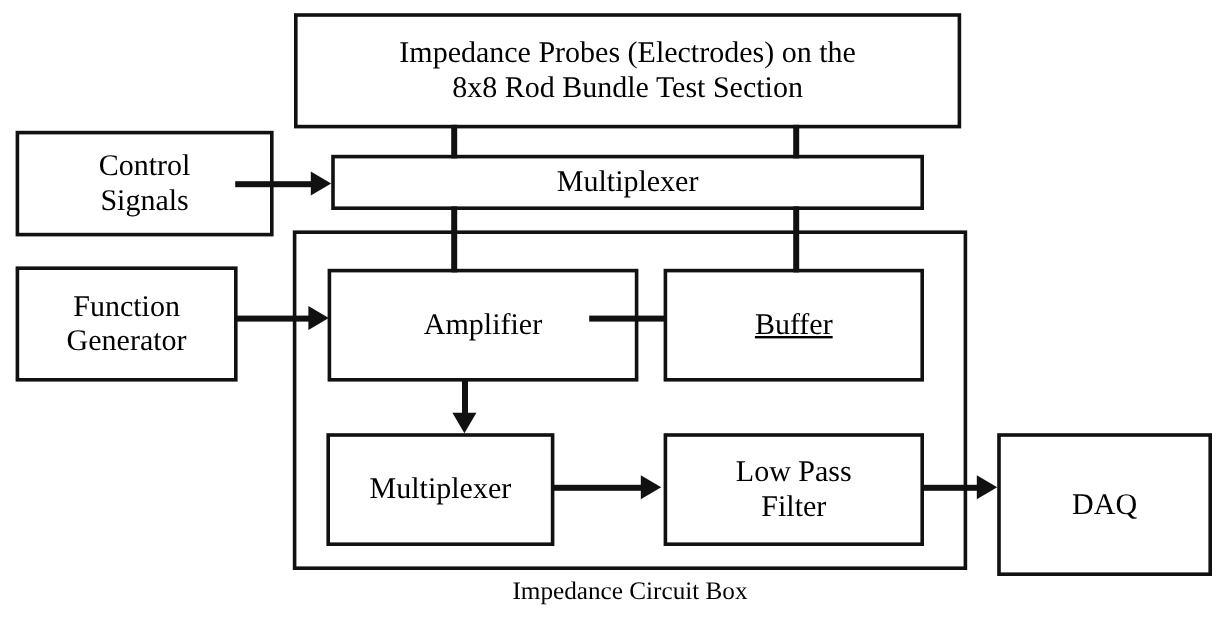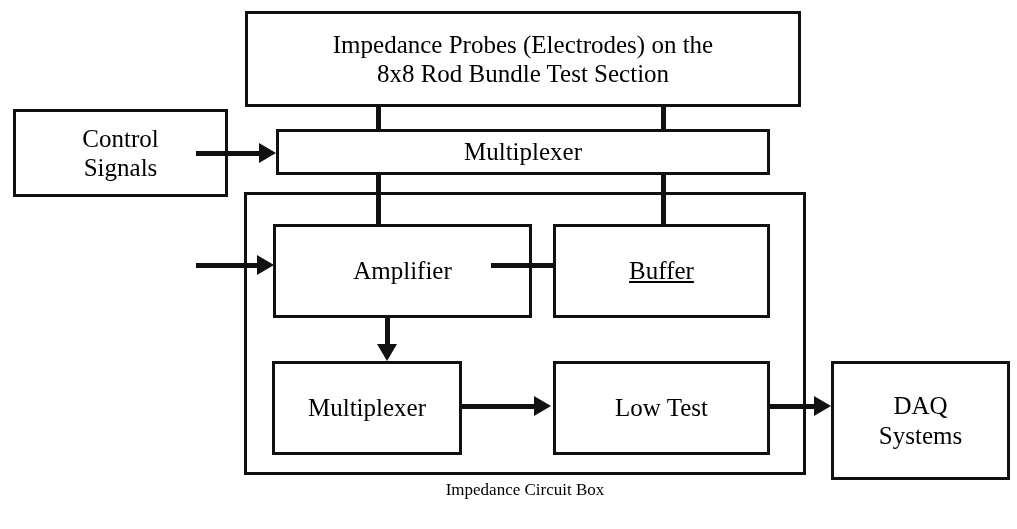--- a/index.html
+++ b/index.html
@@ -106,6 +106,12 @@
     </div>
   </div>
 
+  <div class="box" style="left:13px; top:222px; width:185px; height:96px;">
+    <div>
+      <span class="txt2">Function</span>
+      <span class="txt2">Generator</span>
+    </div>
+  </div>
 
   <div class="box" style="left:276px; top:129px; width:494px; height:46px;">
     <span>Multiplexer</span>

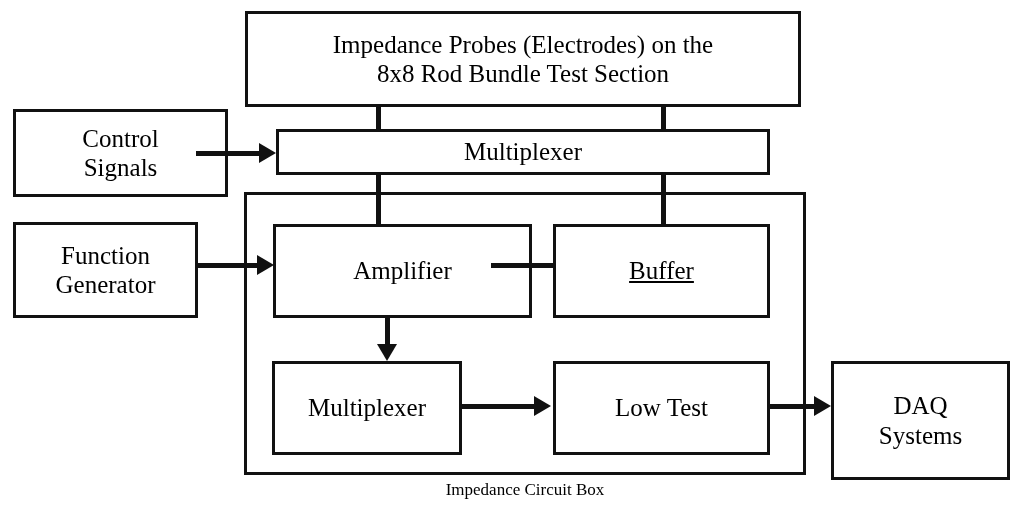--- a/index.html
+++ b/index.html
@@ -131,7 +131,7 @@
 
   <div class="box" style="left:553px; top:361px; width:217px; height:94px;">
     <div>
-      <span class="txt2">Low Test</span>
+      <span class="txt2">Low Pass</span>
     </div>
   </div>
 

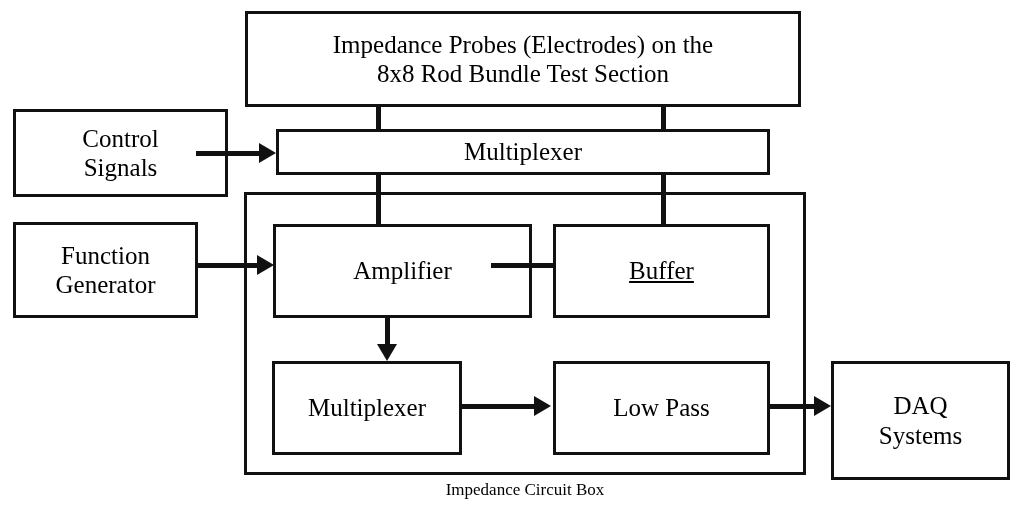--- a/index.html
+++ b/index.html
@@ -132,6 +132,7 @@
   <div class="box" style="left:553px; top:361px; width:217px; height:94px;">
     <div>
       <span class="txt2">Low Pass</span>
+      <span class="txt2">Filter</span>
     </div>
   </div>
 

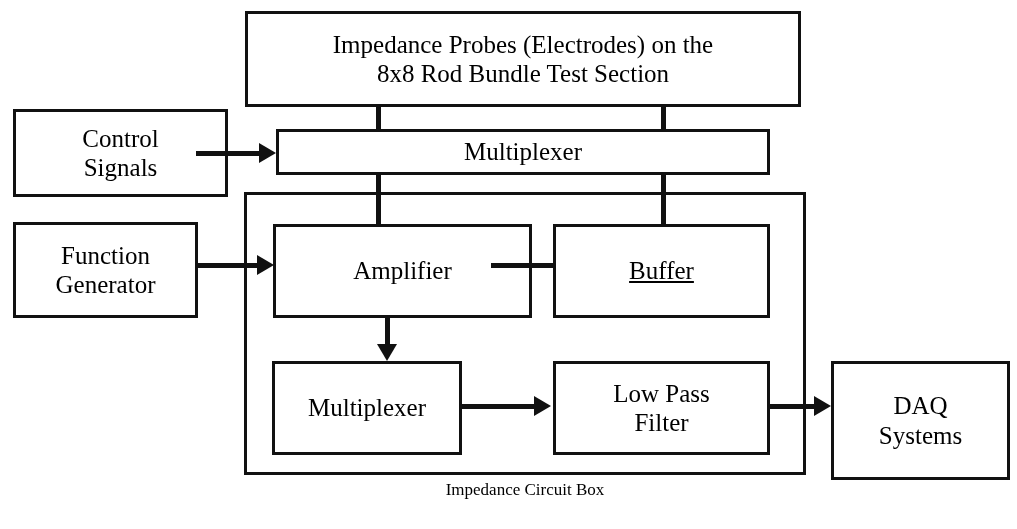--- a/index.html
+++ b/index.html
@@ -139,7 +139,6 @@
   <div class="box" style="left:831px; top:361px; width:179px; height:119px;">
     <div>
       <span class="txt2">DAQ</span>
-      <span class="txt2">Systems</span>
     </div>
   </div>
 

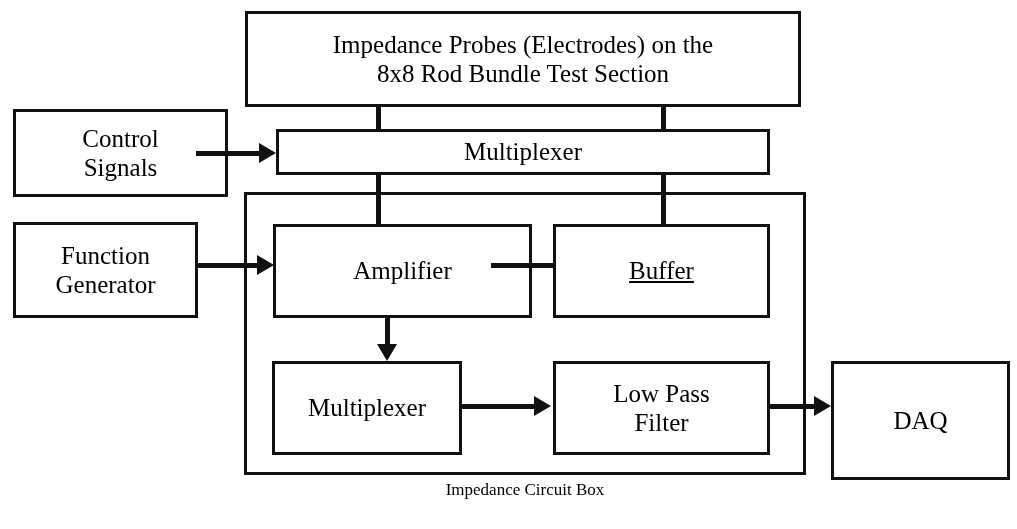--- a/index.html
+++ b/index.html
@@ -44,7 +44,7 @@
   .caption {
     position: absolute;
     text-align: center;
-    font-size: 17px;
+    font-size: 21px;
     line-height: 1.1;
     z-index: 3;
   }

